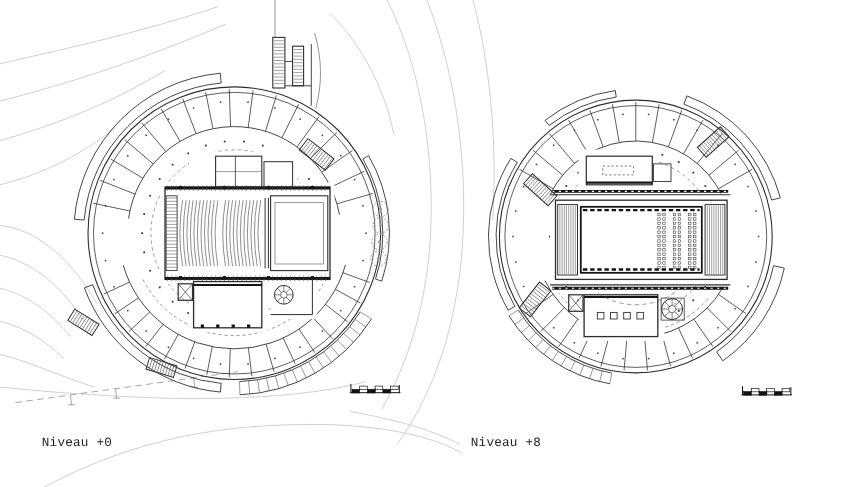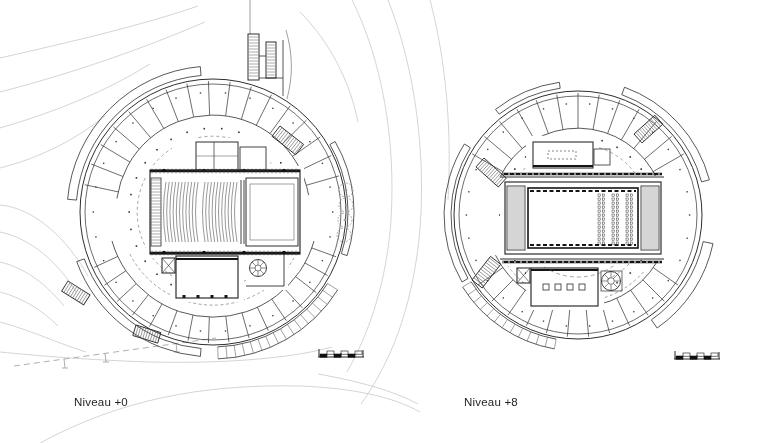--- a/index.html
+++ b/index.html
@@ -6,7 +6,7 @@
   .stage{position:relative;width:768px;height:443px;background:#ffffff;overflow:hidden;
          font-family:"Liberation Sans", sans-serif;}
   .plan-label{position:absolute;font-size:11.5px;color:#1f1f1f;letter-spacing:.2px;
-              font-family:Liberation Sans, sans-serif;margin-left:36px;}
+              font-family:Liberation Mono, monospace;}
   svg{position:absolute;left:0;top:0;}
 </style>
 </head>

